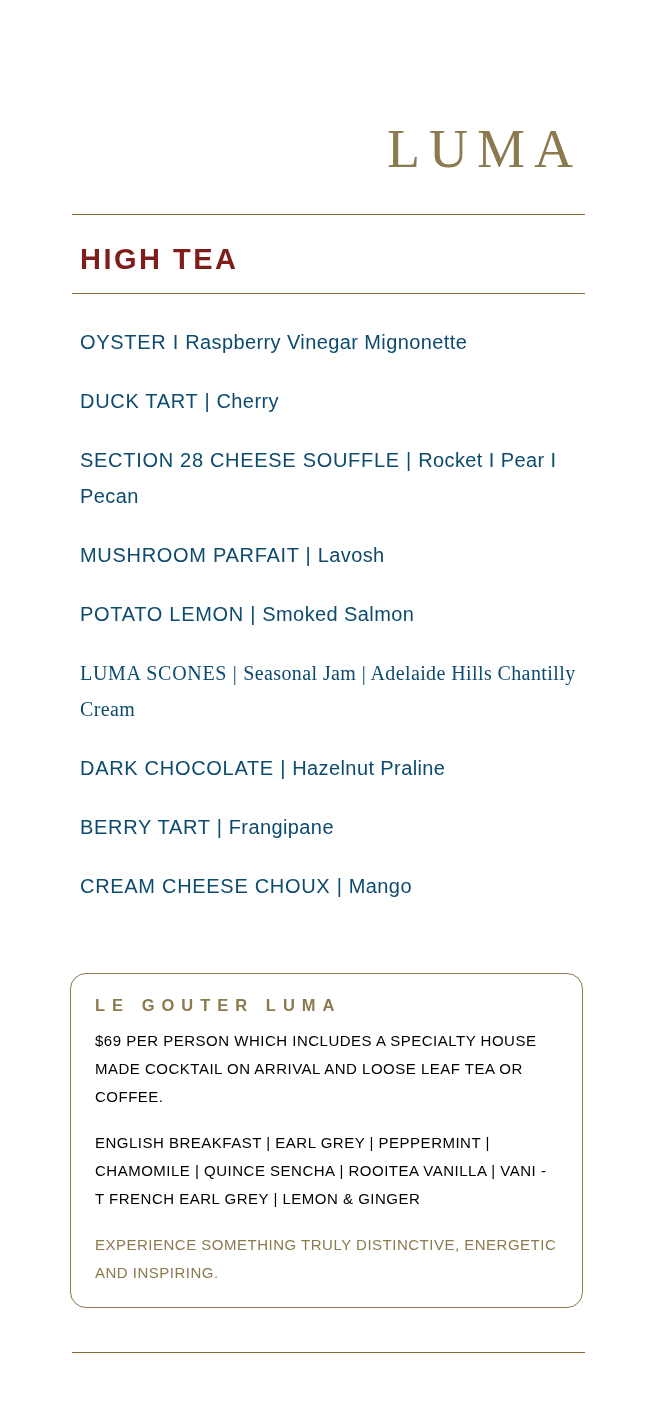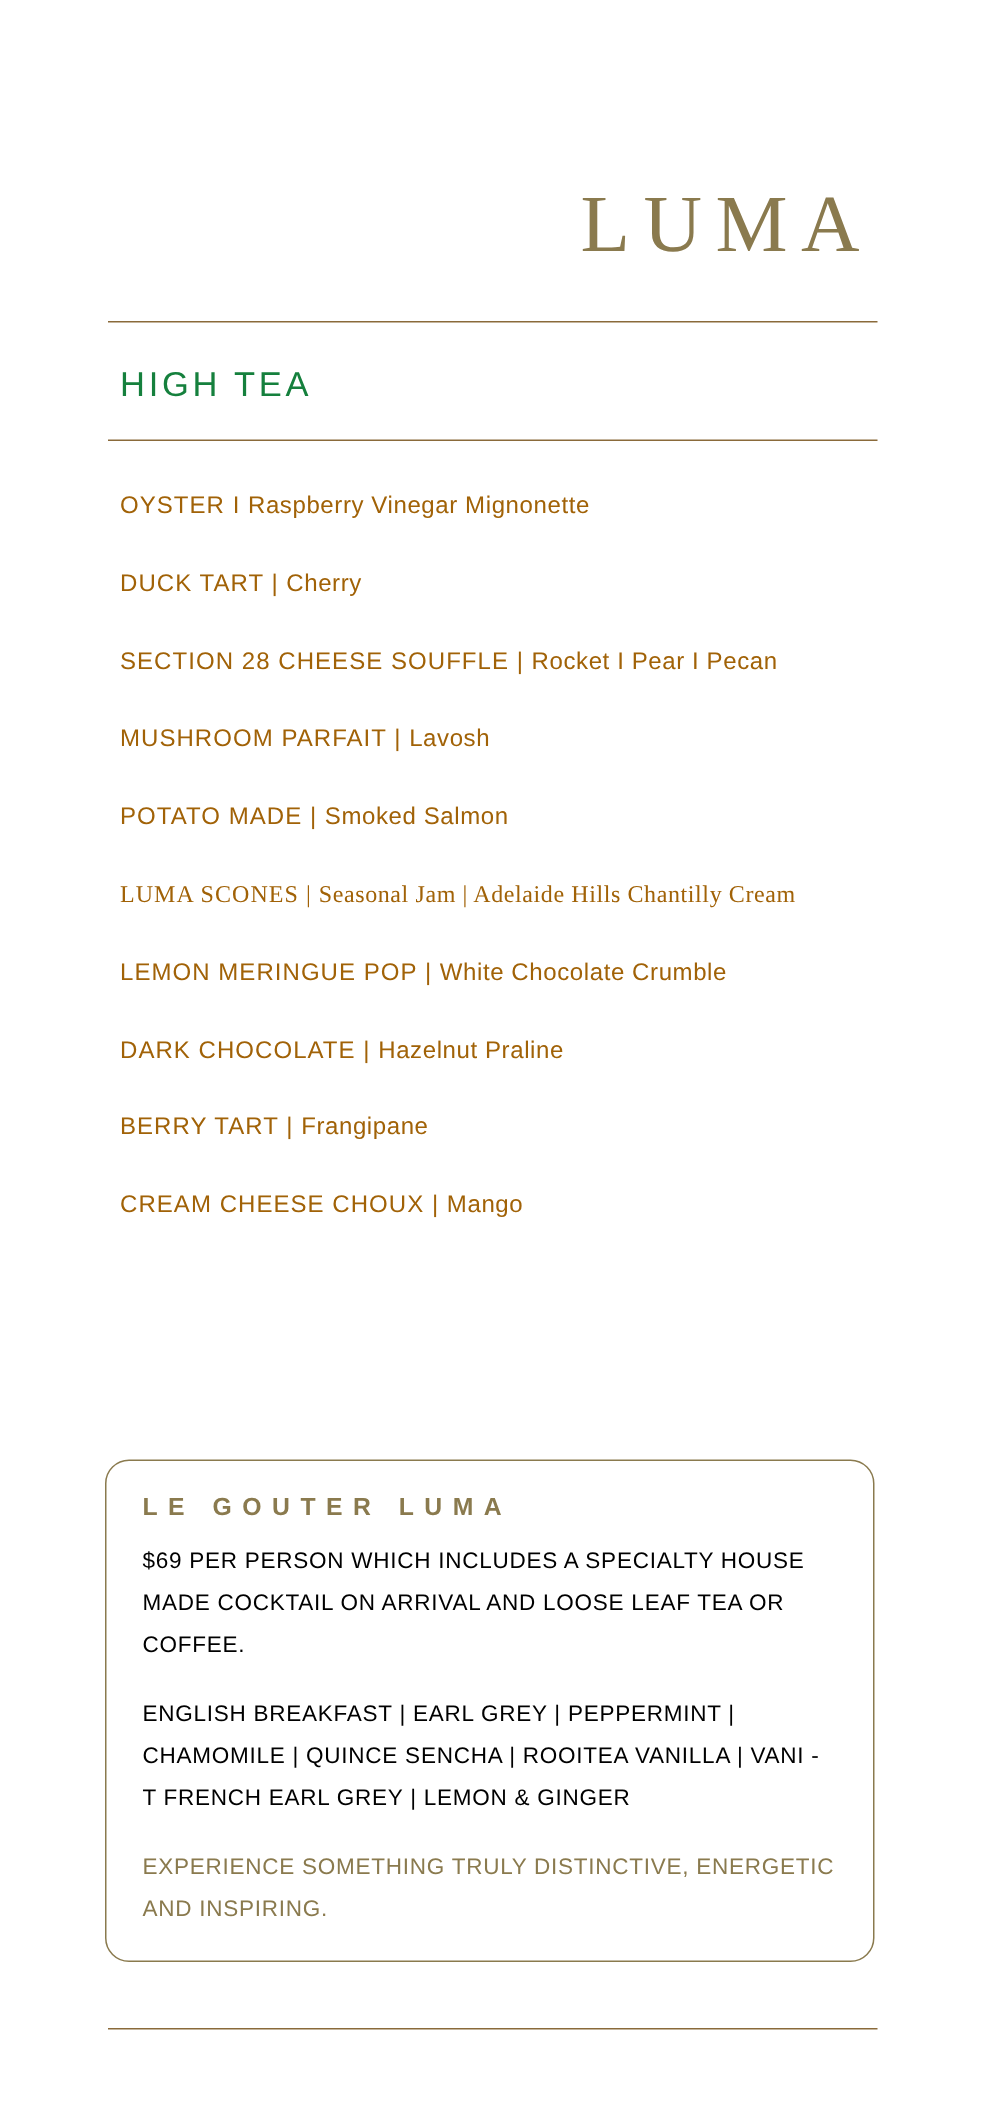--- a/index.html
+++ b/index.html
@@ -52,10 +52,10 @@
     position: absolute;
     left: 80px;
     top: 225px;
-    font-size: 23px;
-    font-weight: normal;
+    font-size: 29px;
+    font-weight: bold;
     letter-spacing: 2.5px;
-    color: #15803d;
+    color: #7f1d1d;
   }
 
   .menu {

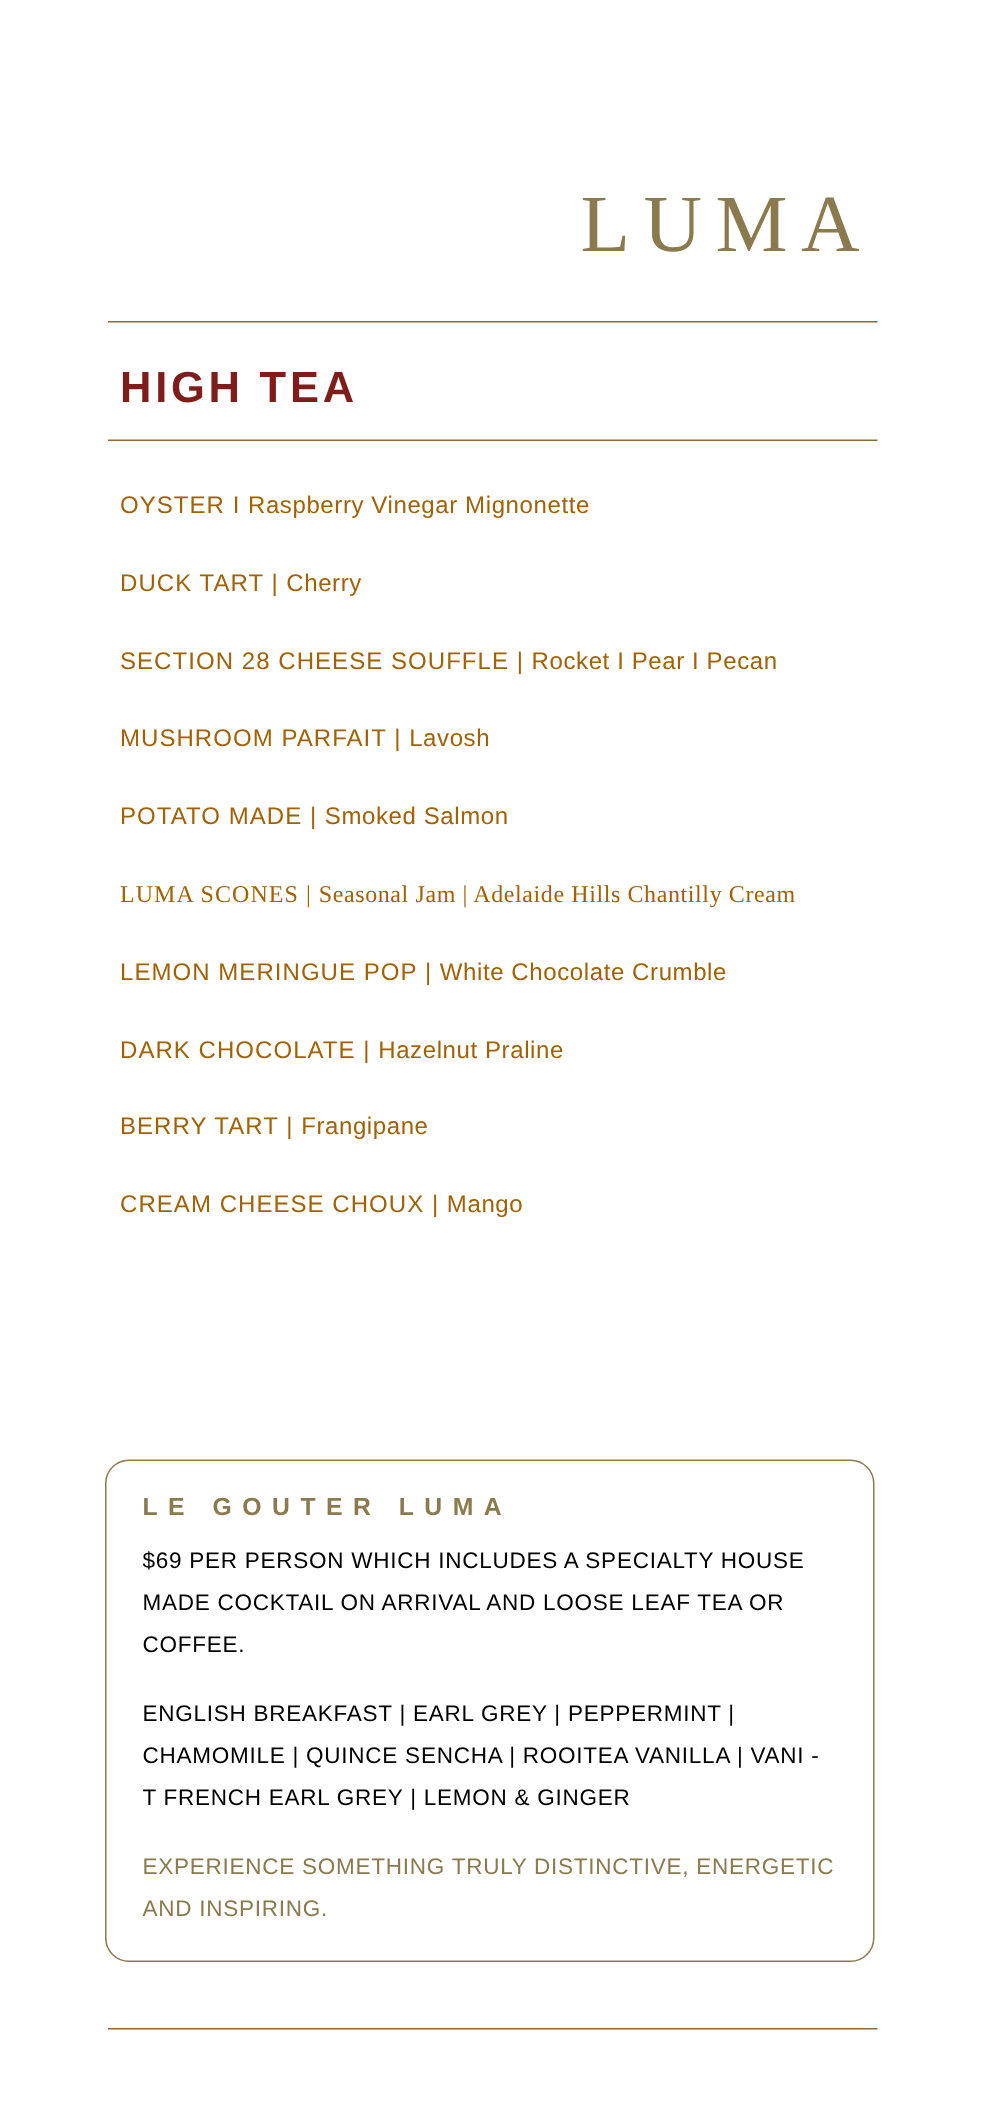--- a/index.html
+++ b/index.html
@@ -66,10 +66,10 @@
   }
   .menu-item {
     margin-bottom: 23px;
-    font-size: 16px;
+    font-size: 20px;
     line-height: 1.8;
     letter-spacing: 0.6px;
-    color: #a16207;
+    color: #0c4a6e;
   }
   .menu-item .name {
     letter-spacing: 0.7px;

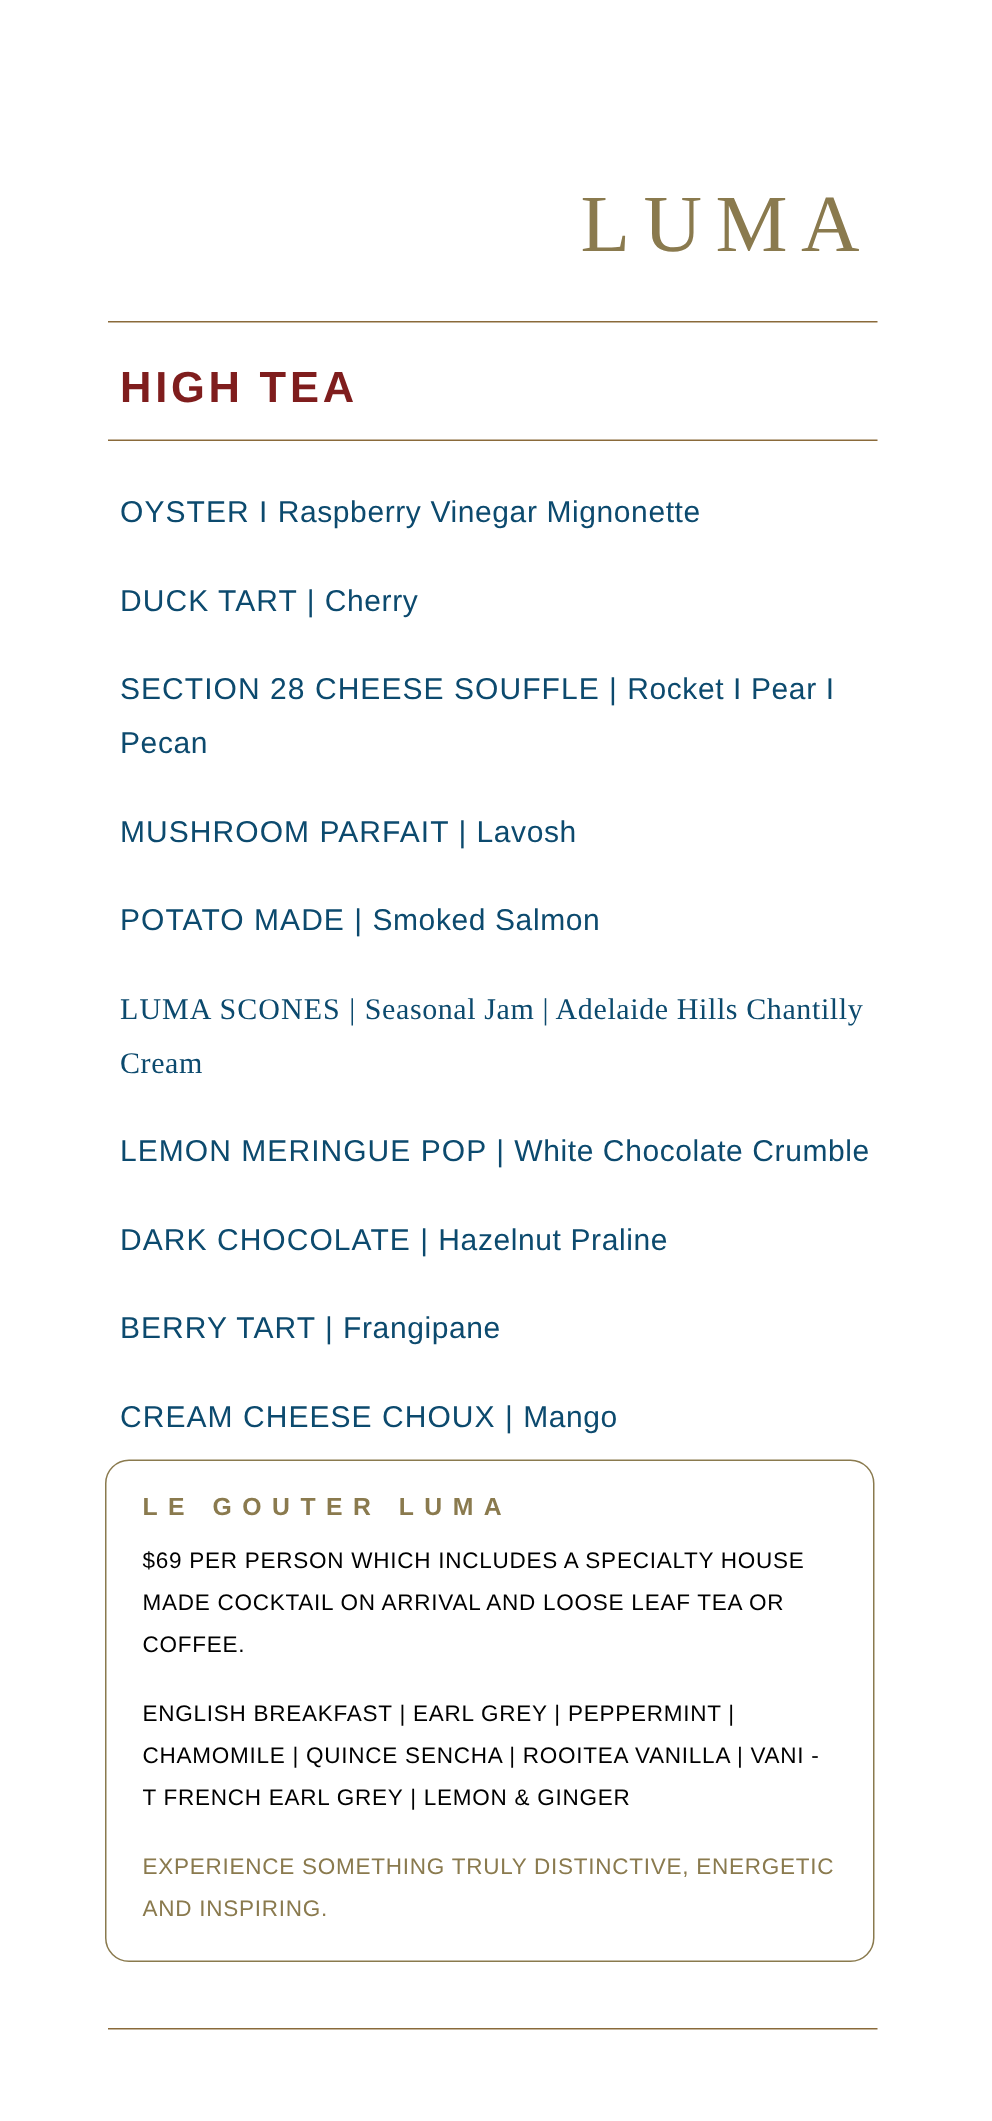--- a/index.html
+++ b/index.html
@@ -144,7 +144,7 @@
       <span class="desc">Lavosh</span>
     </div>
     <div class="menu-item">
-      <span class="name">POTATO MADE |</span>
+      <span class="name">POTATO LEMON |</span>
       <span class="desc">Smoked Salmon</span>
     </div>
     <div class="menu-item gap-before">

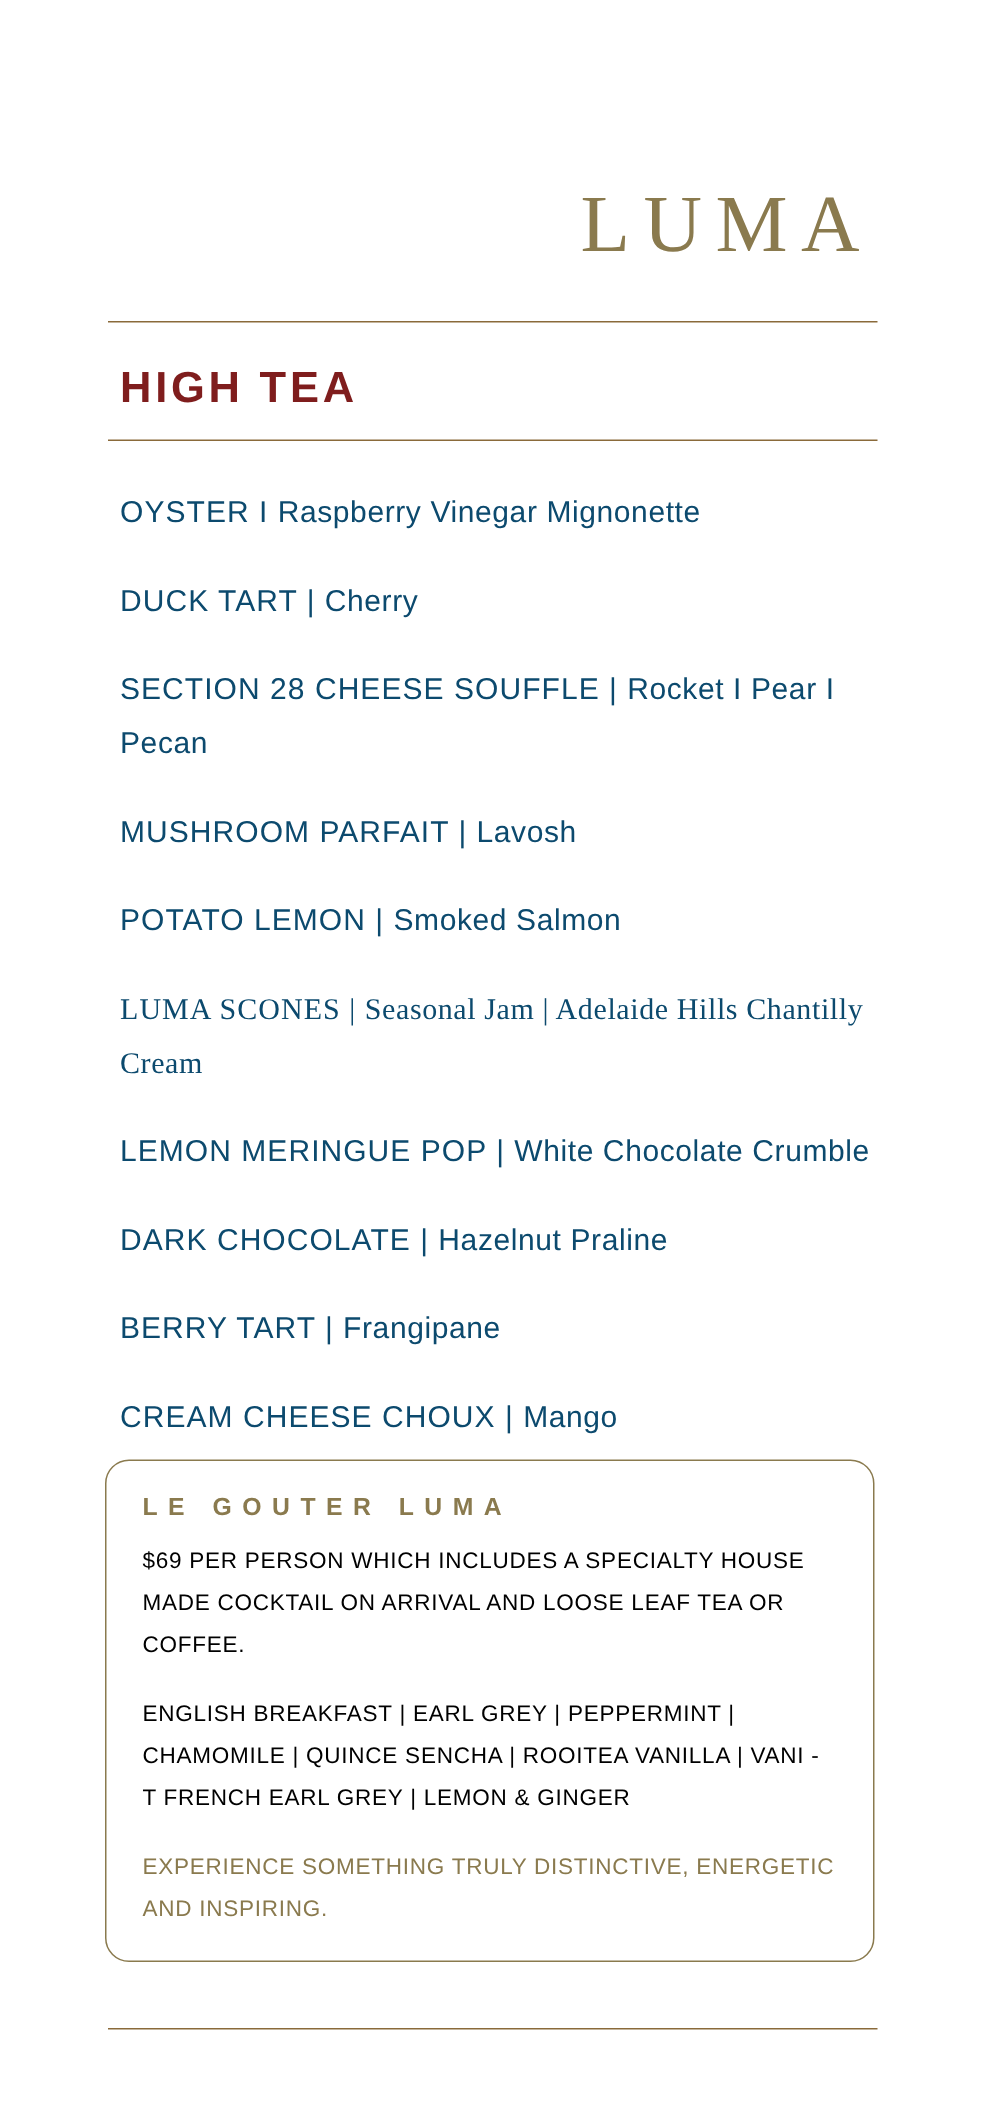--- a/index.html
+++ b/index.html
@@ -152,10 +152,6 @@
       <span class="desc">Seasonal Jam | Adelaide Hills Chantilly Cream</span>
     </div>
     <div class="menu-item">
-      <span class="name">LEMON MERINGUE POP |</span>
-      <span class="desc">White Chocolate Crumble</span>
-    </div>
-    <div class="menu-item">
       <span class="name">DARK CHOCOLATE |</span>
       <span class="desc">Hazelnut Praline</span>
     </div>

